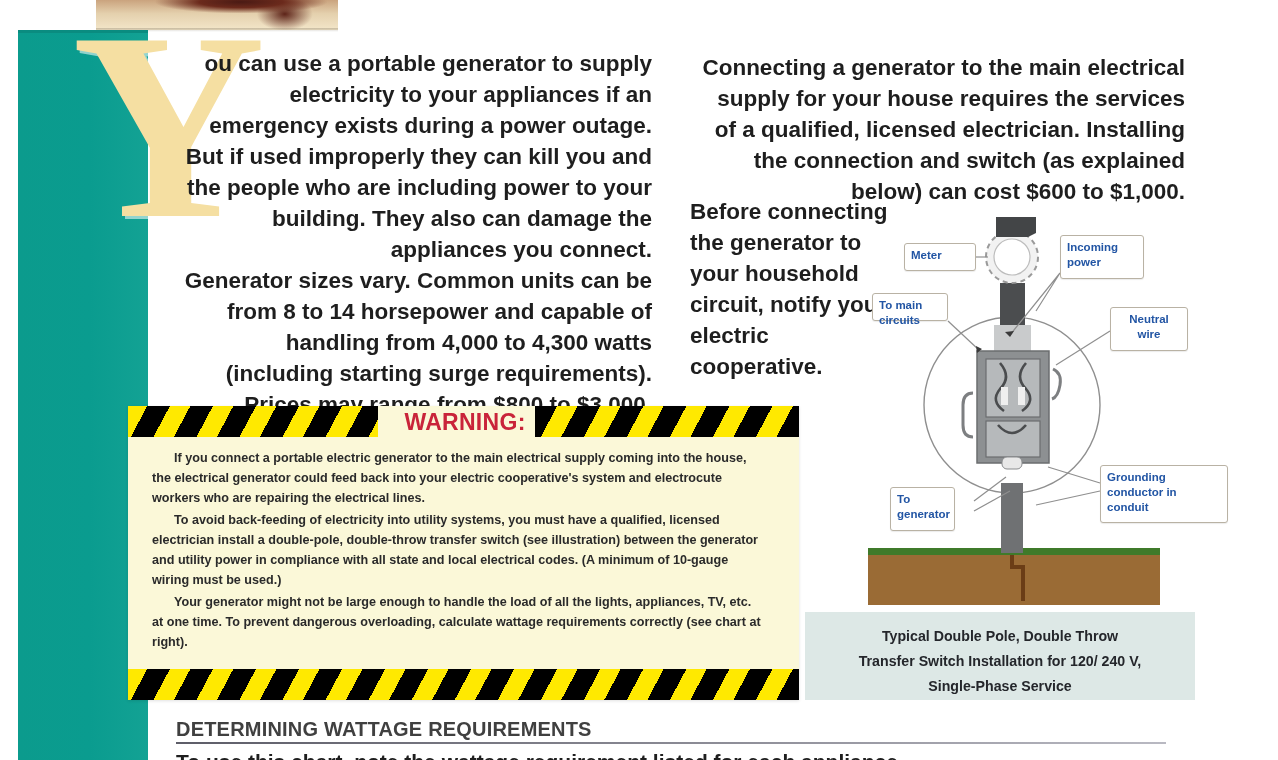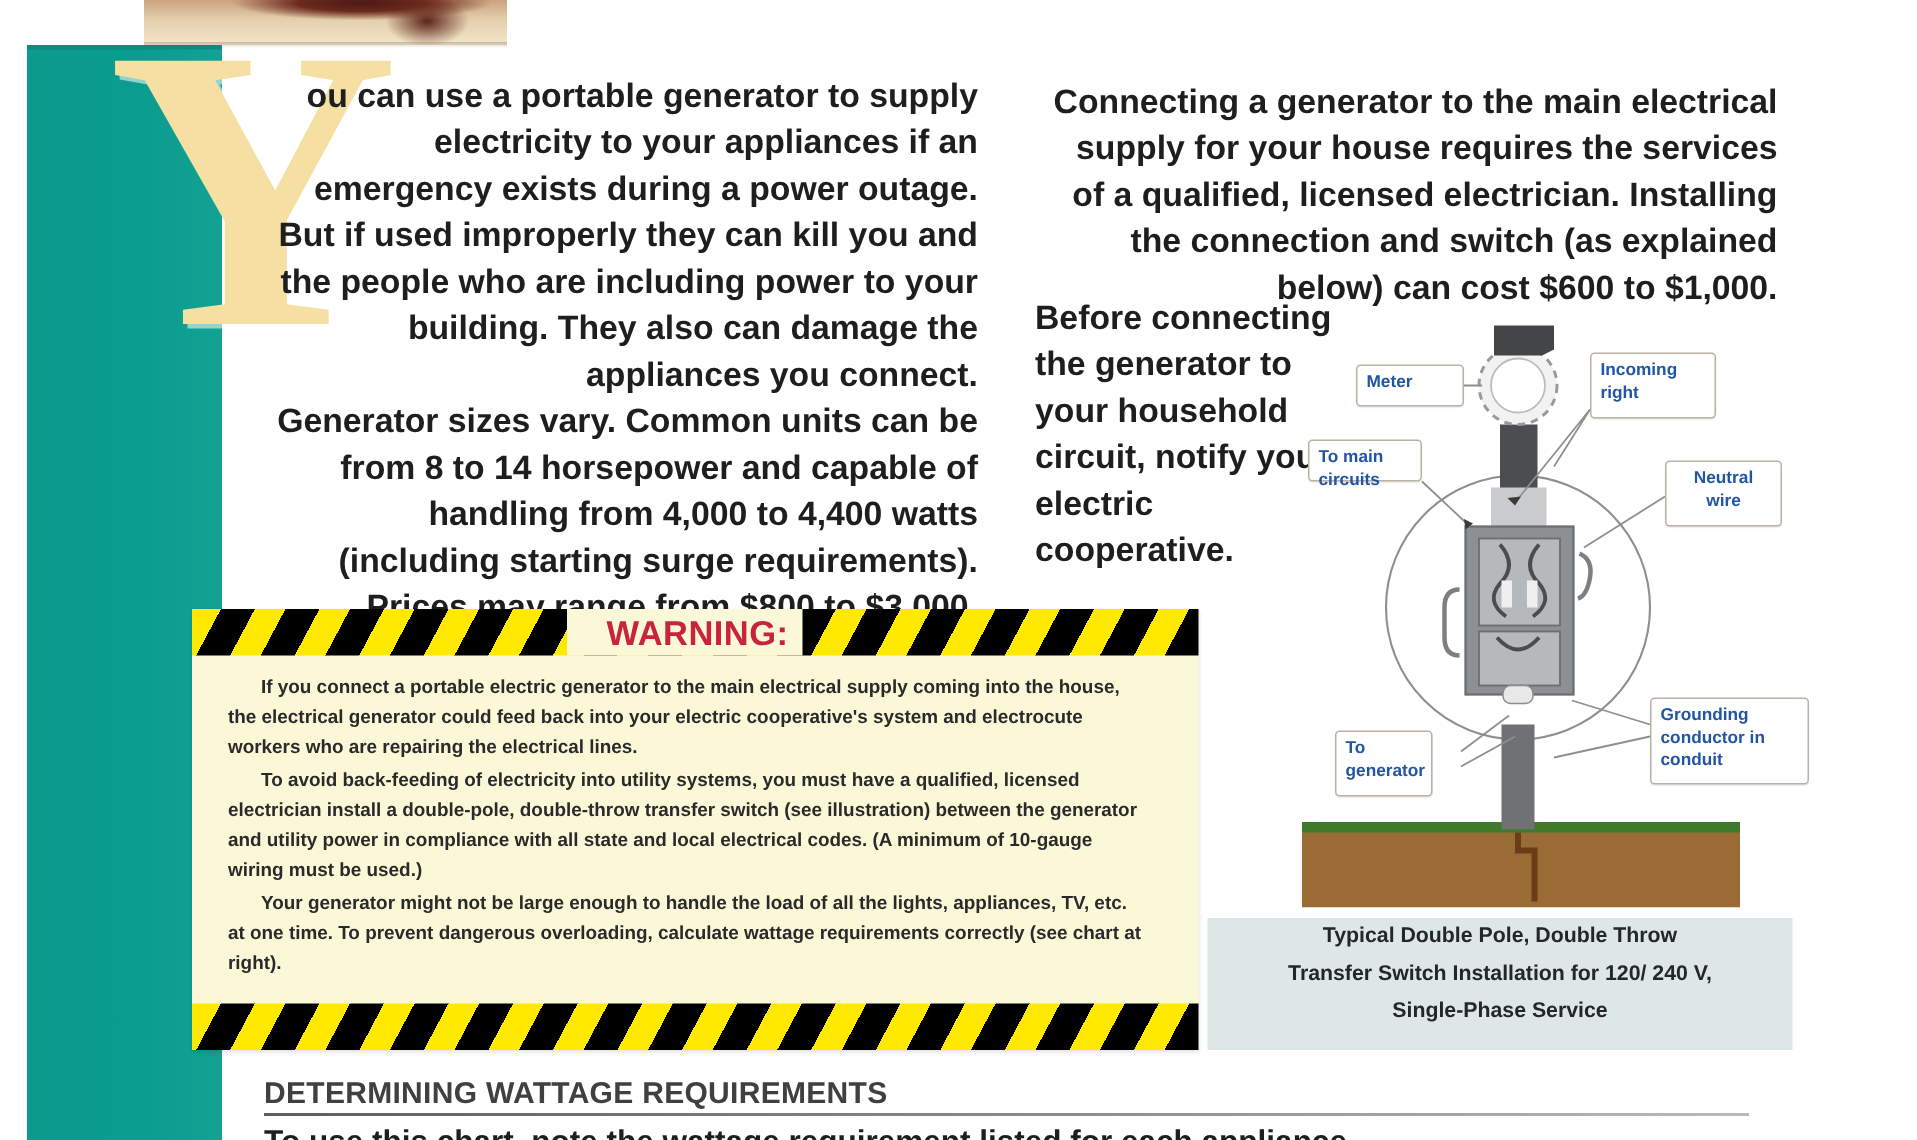--- a/index.html
+++ b/index.html
@@ -337,7 +337,7 @@
   </svg>
 
   <div class="cal-label" id="lbl-meter">Meter</div>
-  <div class="cal-label" id="lbl-incoming">Incoming right</div>
+  <div class="cal-label" id="lbl-incoming">Incoming power</div>
   <div class="cal-label" id="lbl-to-main">To main circuits</div>
   <div class="cal-label" id="lbl-neutral">Neutral wire</div>
   <div class="cal-label" id="lbl-to-gen">To generator</div>

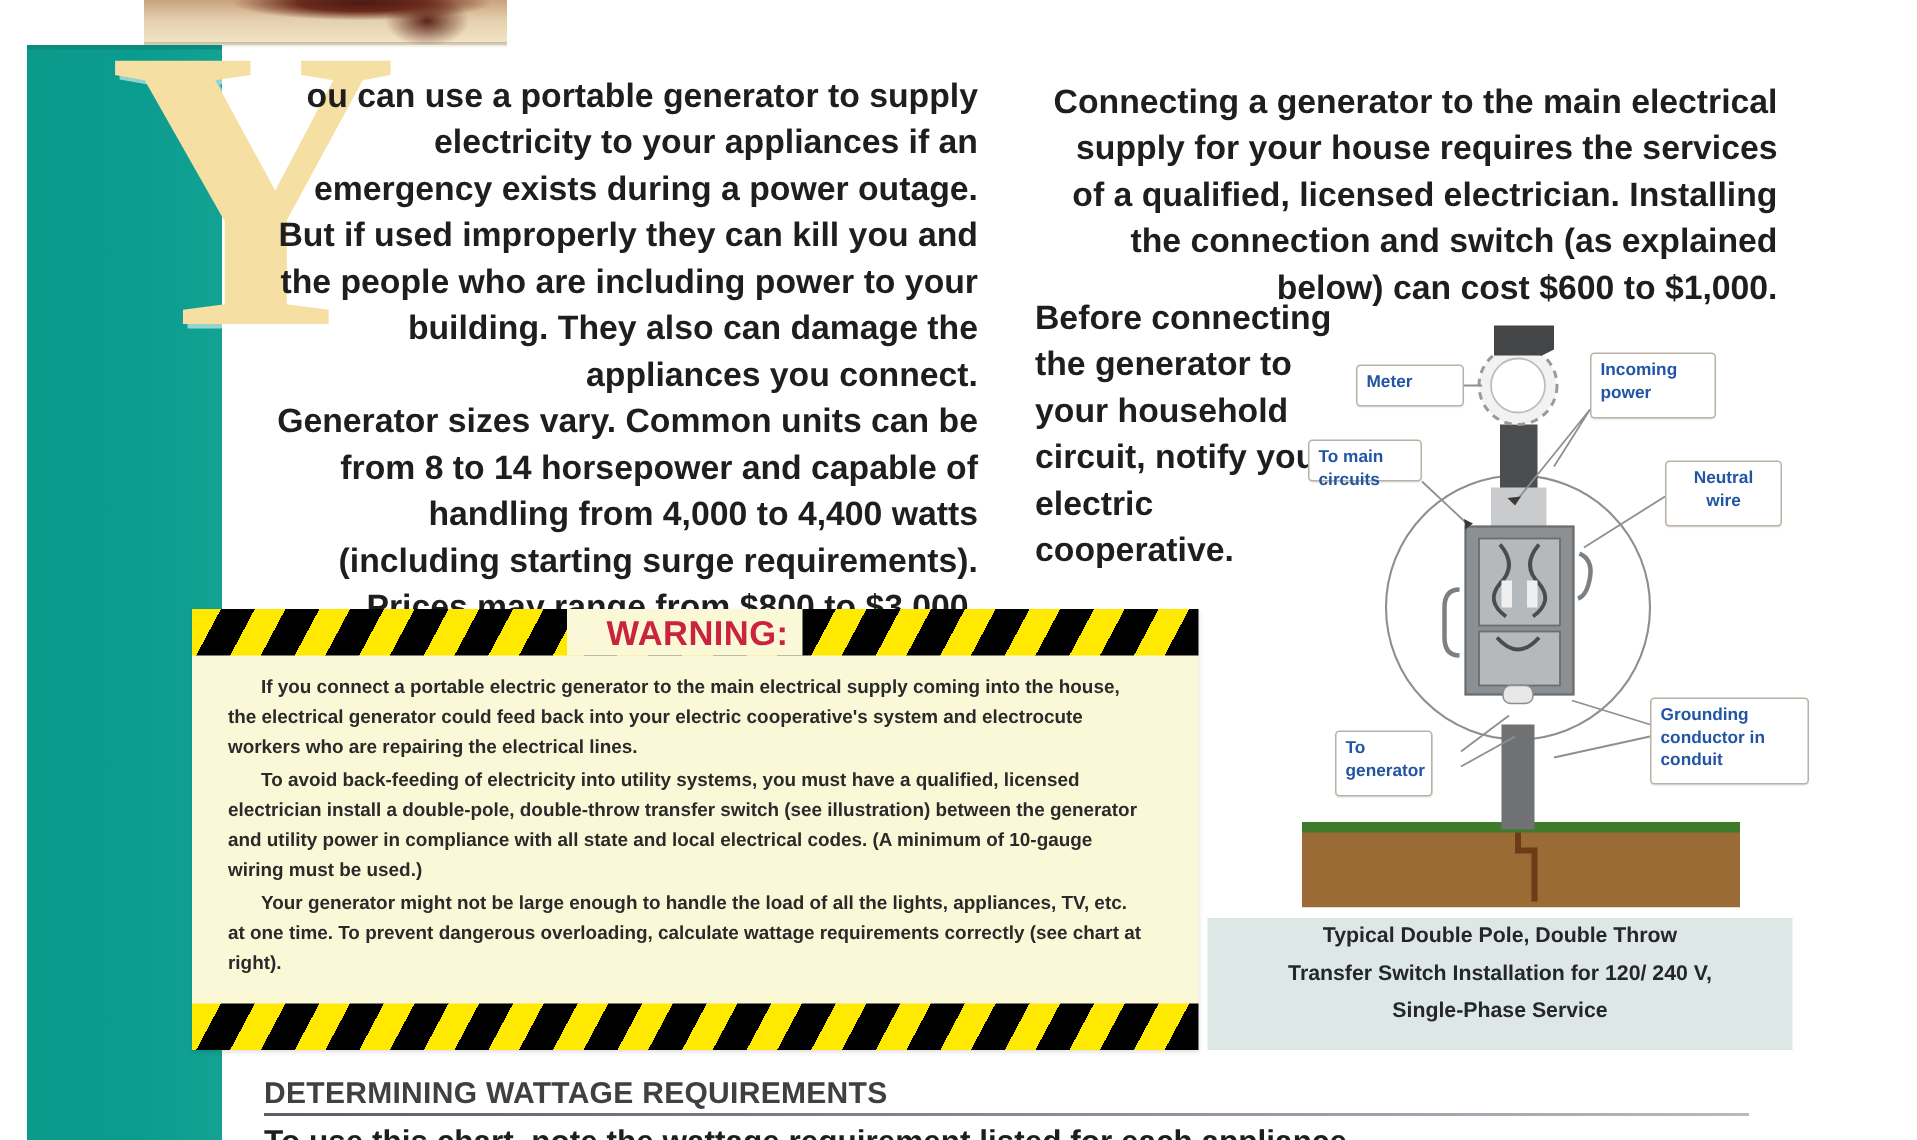--- a/index.html
+++ b/index.html
@@ -265,7 +265,7 @@
 
 <div class="col" id="col-left">
   <p class="p1">ou can use a portable generator to supply electricity to your appliances if an emergency exists during a power outage. But if used improperly they can kill you and the people who are including power to your building. They also can damage the appliances you connect.</p>
-  <p class="p2">Generator sizes vary. Common units can be from 8 to 14 horsepower and capable of handling from 4,000 to 4,400 watts (including starting surge requirements). Prices may range from $800 to $3,000.</p>
+  <p class="p2">Generator sizes vary. Common units can be from 8 to 14 horsepower and capable of handling from 4,000 to 4,300 watts (including starting surge requirements). Prices may range from $800 to $3,000.</p>
 </div>
 
 <div class="col" id="col-right-top">

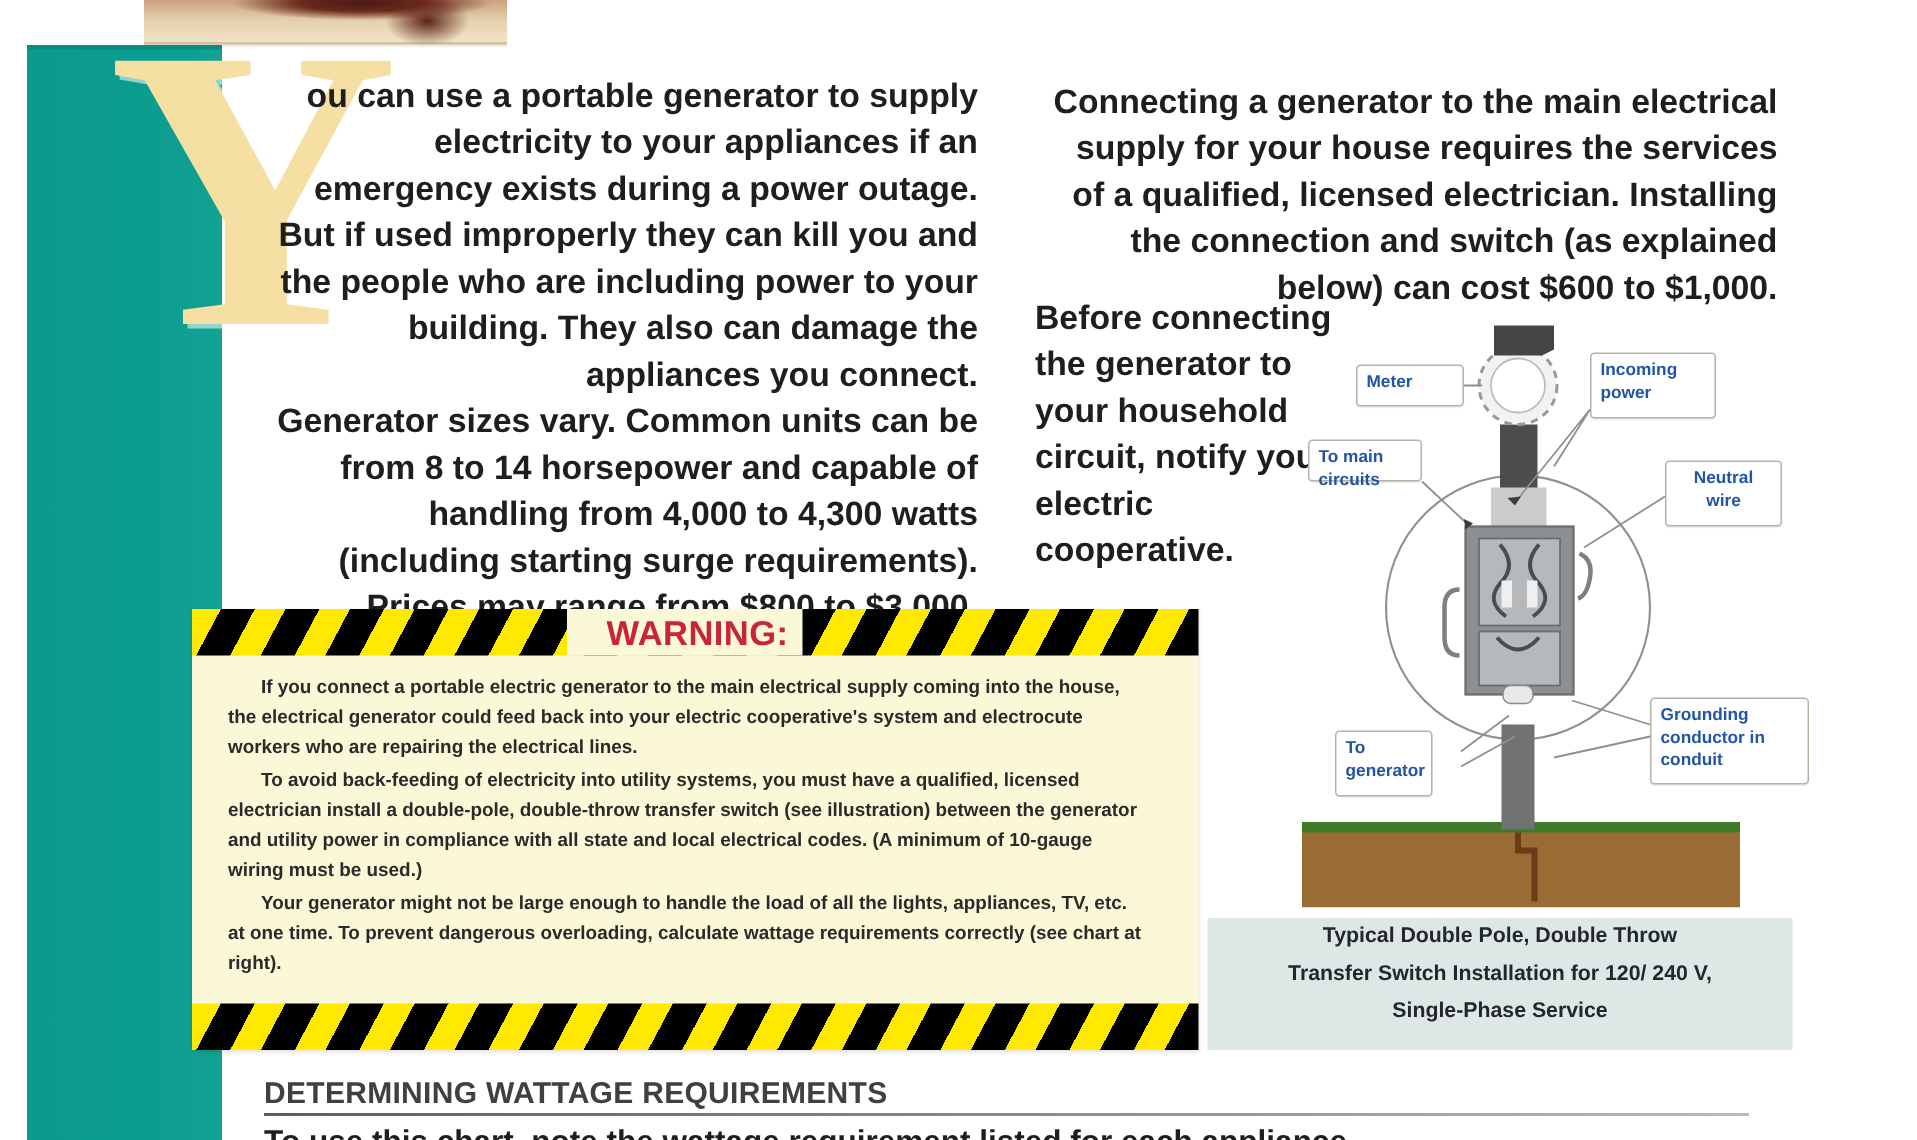--- a/index.html
+++ b/index.html
@@ -198,7 +198,7 @@
   #lbl-to-main    { left: 12px;  top: 78px;  width: 76px;  height: 28px; }
   #lbl-neutral    { left: 250px; top: 92px;  width: 78px;  height: 44px; text-align: center; }
   #lbl-to-gen     { left: 30px;  top: 272px; width: 65px;  height: 44px; }
-  #lbl-grounding  { left: 240px; top: 250px; width: 106px; height: 58px; }
+  #lbl-grounding  { left: 240px; top: 250px; width: 128px; height: 58px; }
 
   
   #diagram-caption {

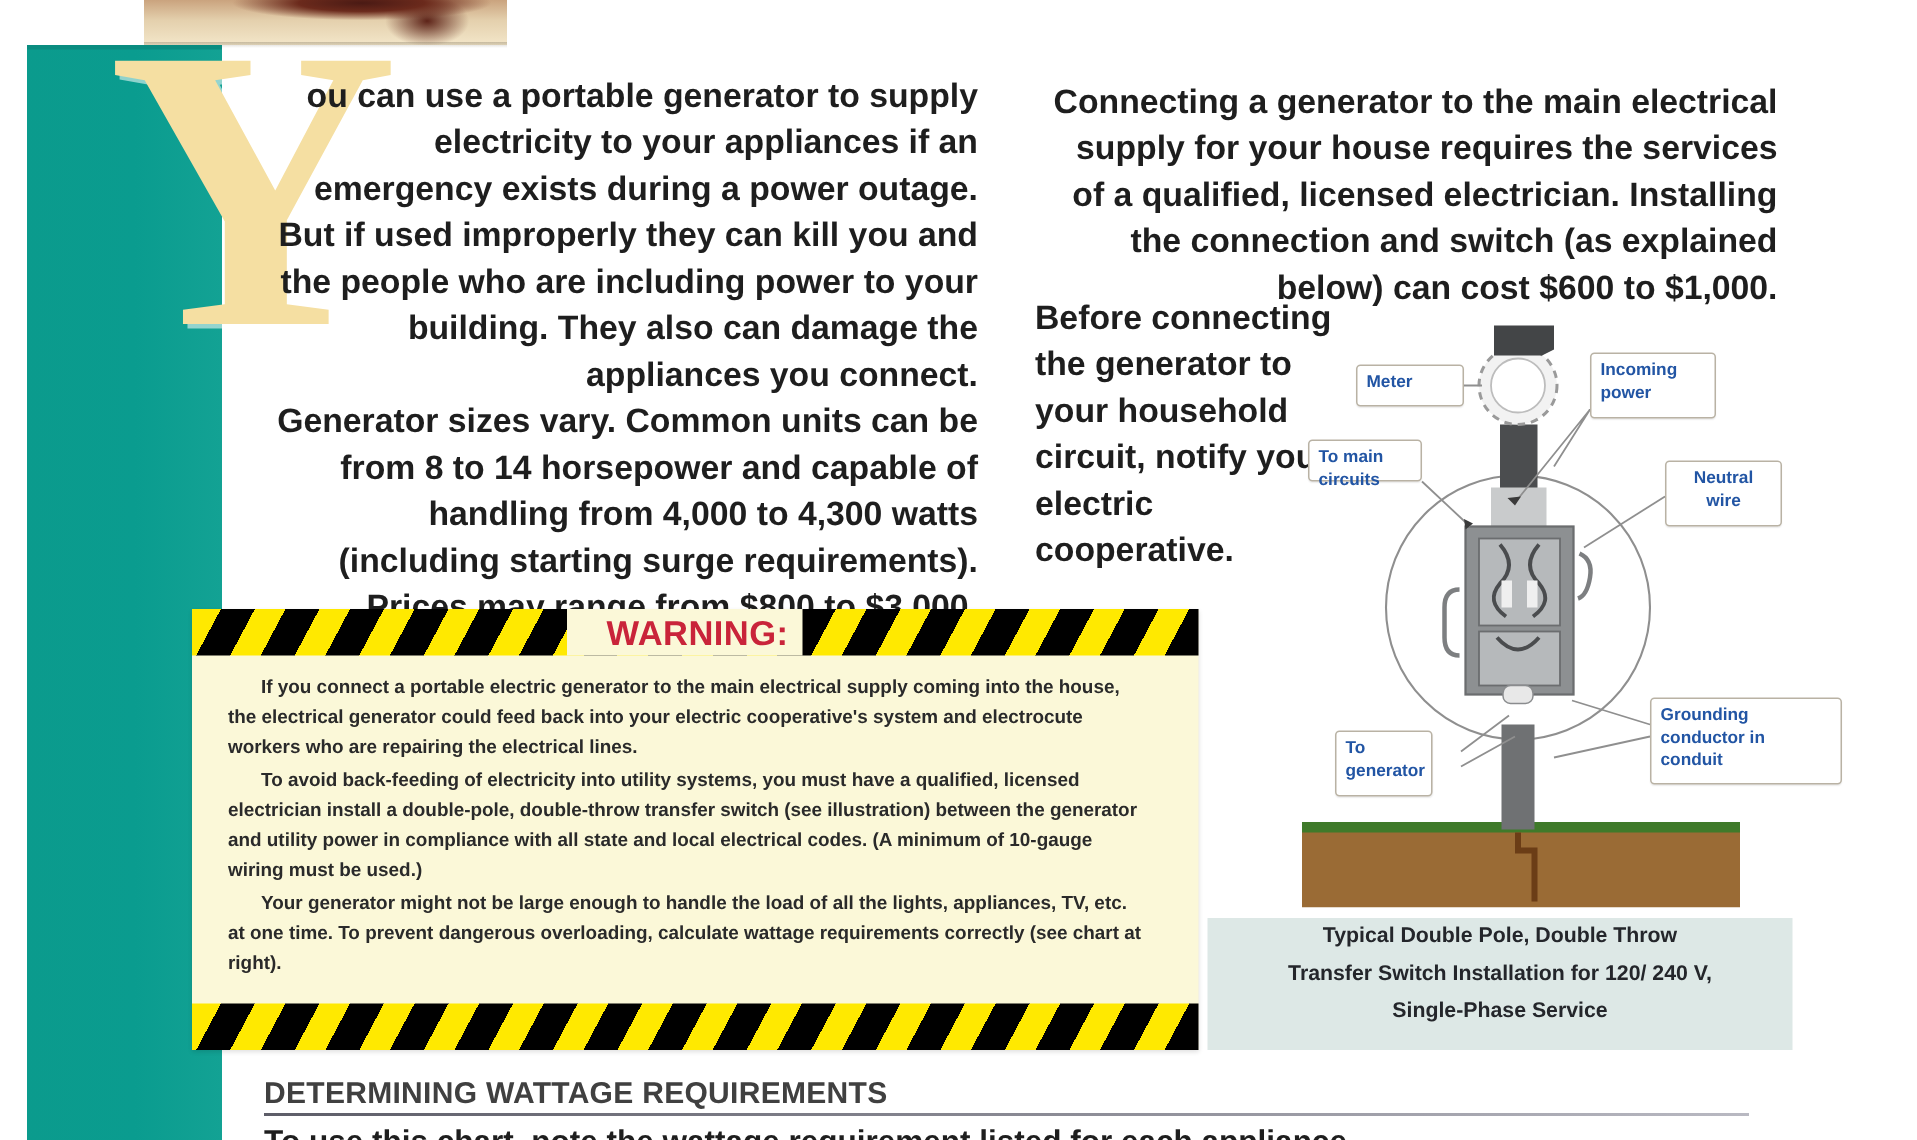--- a/index.html
+++ b/index.html
@@ -214,6 +214,7 @@
     font-size: 14.2px;
     line-height: 25px;
     text-align: center;
+    padding-top: 12px;
     box-sizing: border-box;
   }
 

